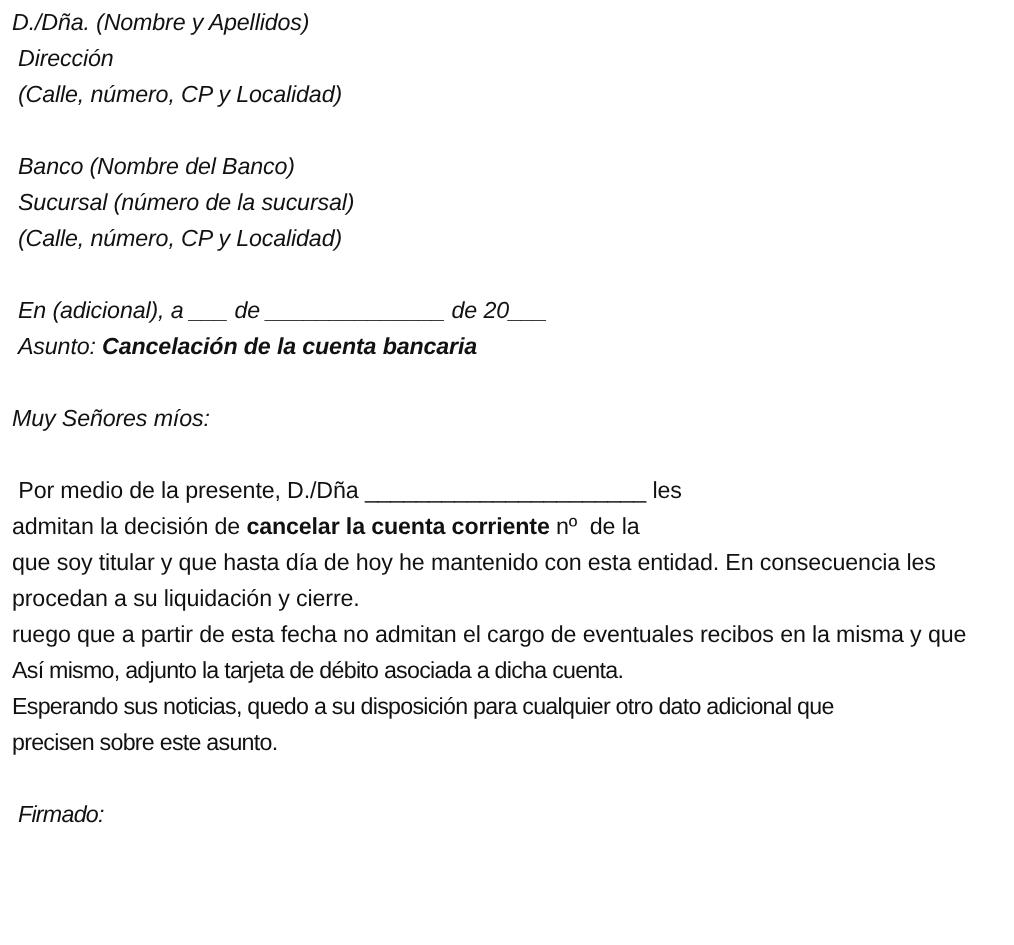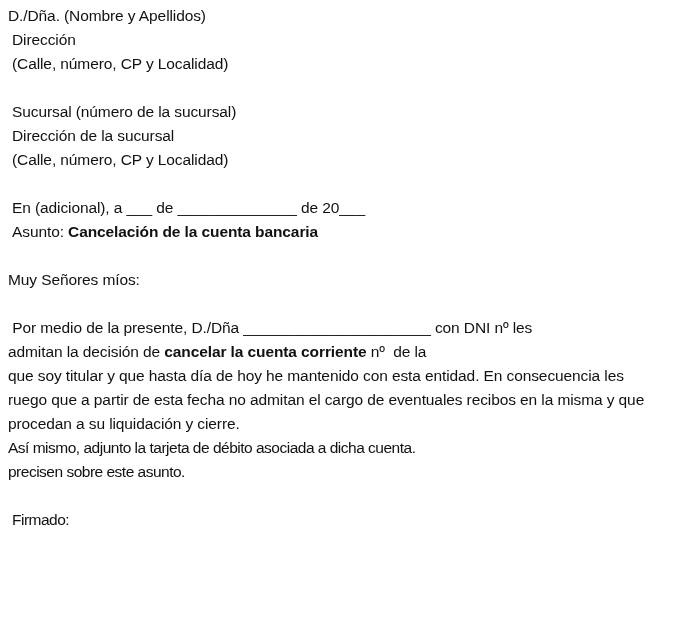--- a/index.html
+++ b/index.html
@@ -27,6 +27,7 @@
       line-height: 24px;
       white-space: pre;
       letter-spacing: -0.1px;
+      font-style: italic;
     }
     .indent { padding-left: 4px; }
     .blank { height: 24px; }

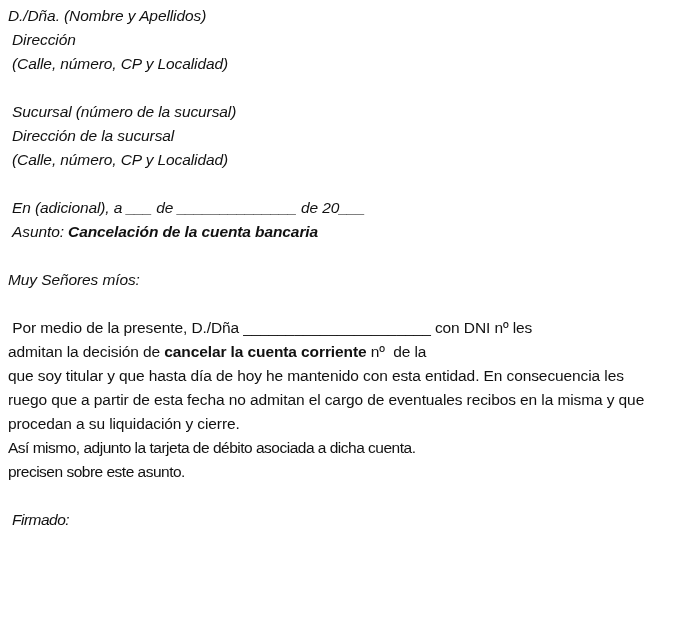--- a/index.html
+++ b/index.html
@@ -60,6 +60,7 @@
 
   <div class="blank"></div>
 
+  <div class="line indent">Banco (Nombre del Banco)</div>
   <div class="line indent">Sucursal (número de la sucursal)</div>
   <div class="line indent">Dirección de la sucursal</div>
   <div class="line indent">(Calle, número, CP y Localidad)</div>

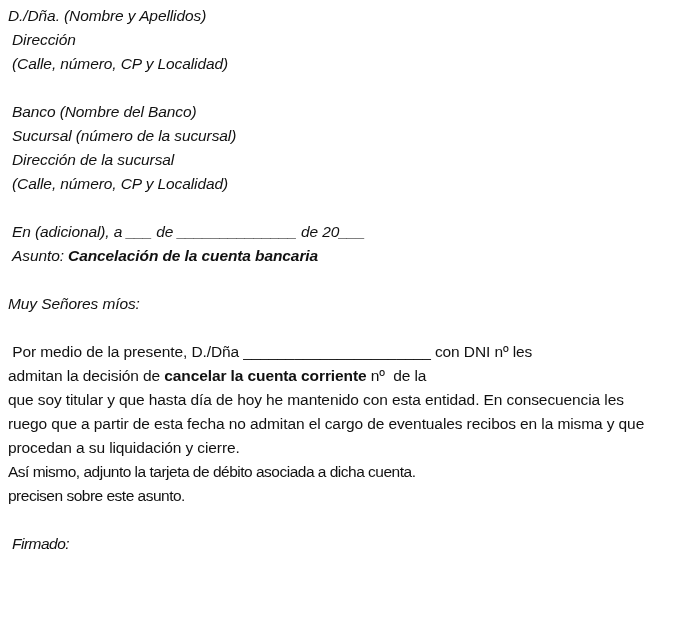--- a/index.html
+++ b/index.html
@@ -62,7 +62,6 @@
 
   <div class="line indent">Banco (Nombre del Banco)</div>
   <div class="line indent">Sucursal (número de la sucursal)</div>
-  <div class="line indent">Dirección de la sucursal</div>
   <div class="line indent">(Calle, número, CP y Localidad)</div>
 
   <div class="blank"></div>

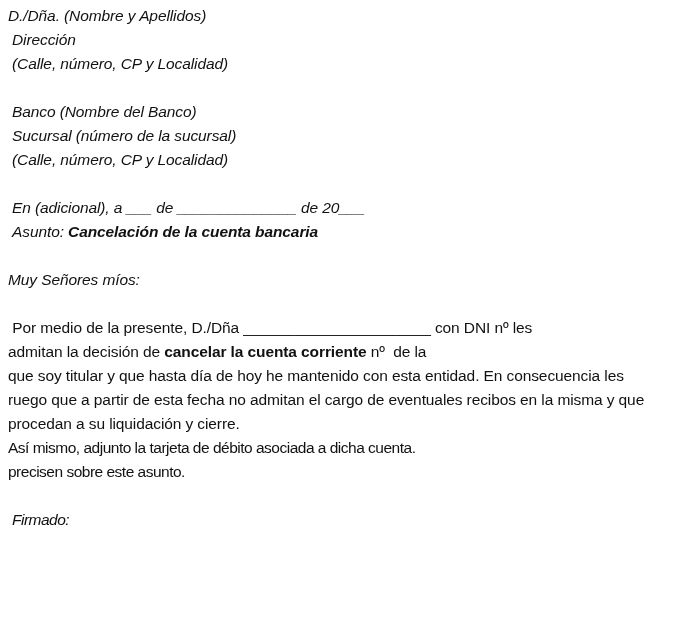--- a/index.html
+++ b/index.html
@@ -80,7 +80,6 @@
     <div class="row justify-row">
       <span> Por medio de la presente, D./Dña </span>
       <span>______________________</span>
-      <span> con DNI nº</span>
       <span> les</span>
     </div>
     <div class="row justify-row">

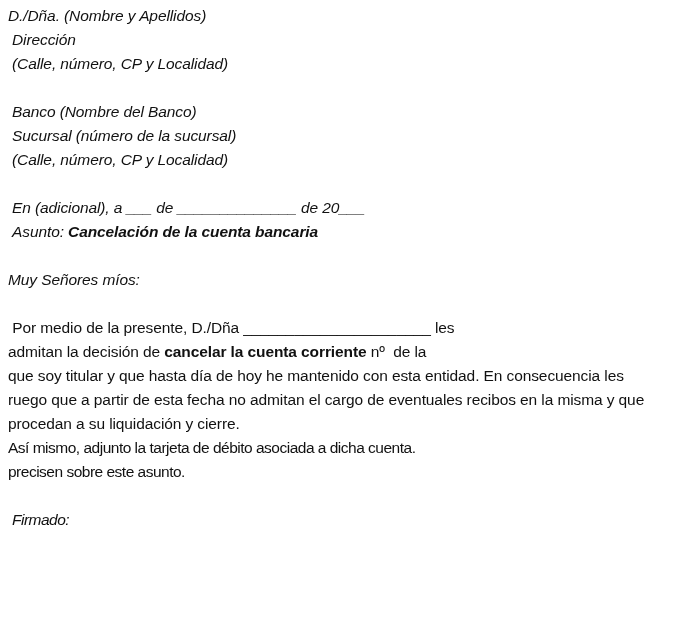--- a/index.html
+++ b/index.html
@@ -89,8 +89,8 @@
       <span> de la</span>
     </div>
     <div class="row">que soy titular y que hasta día de hoy he mantenido con esta entidad. En consecuencia les</div>
+    <div class="row">procedan a su liquidación y cierre.</div>
     <div class="row">ruego que a partir de esta fecha no admitan el cargo de eventuales recibos en la misma y que</div>
-    <div class="row">procedan a su liquidación y cierre.</div>
     <div class="row condensed">Así mismo, adjunto la tarjeta de débito asociada a dicha cuenta.</div>
     <div class="row condensed">precisen sobre este asunto.</div>
   </div>

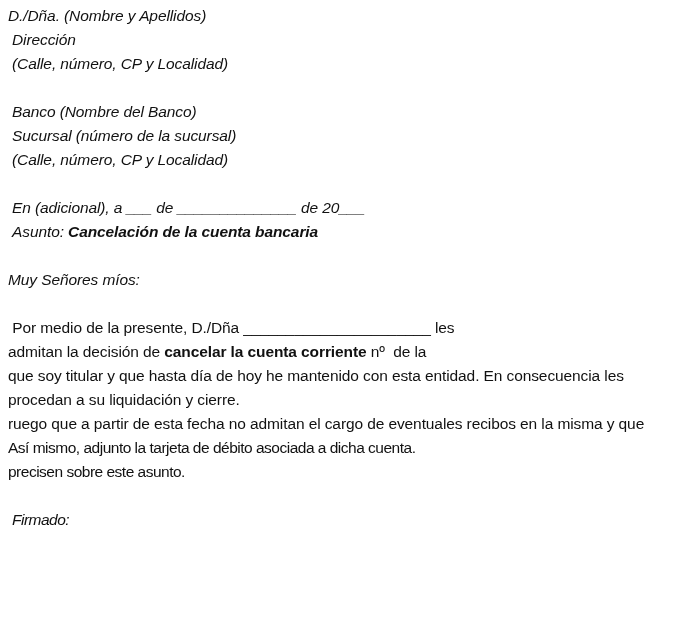--- a/index.html
+++ b/index.html
@@ -92,6 +92,7 @@
     <div class="row">procedan a su liquidación y cierre.</div>
     <div class="row">ruego que a partir de esta fecha no admitan el cargo de eventuales recibos en la misma y que</div>
     <div class="row condensed">Así mismo, adjunto la tarjeta de débito asociada a dicha cuenta.</div>
+    <div class="row condensed">Esperando sus noticias, quedo a su disposición para cualquier otro dato adicional que</div>
     <div class="row condensed">precisen sobre este asunto.</div>
   </div>
 

